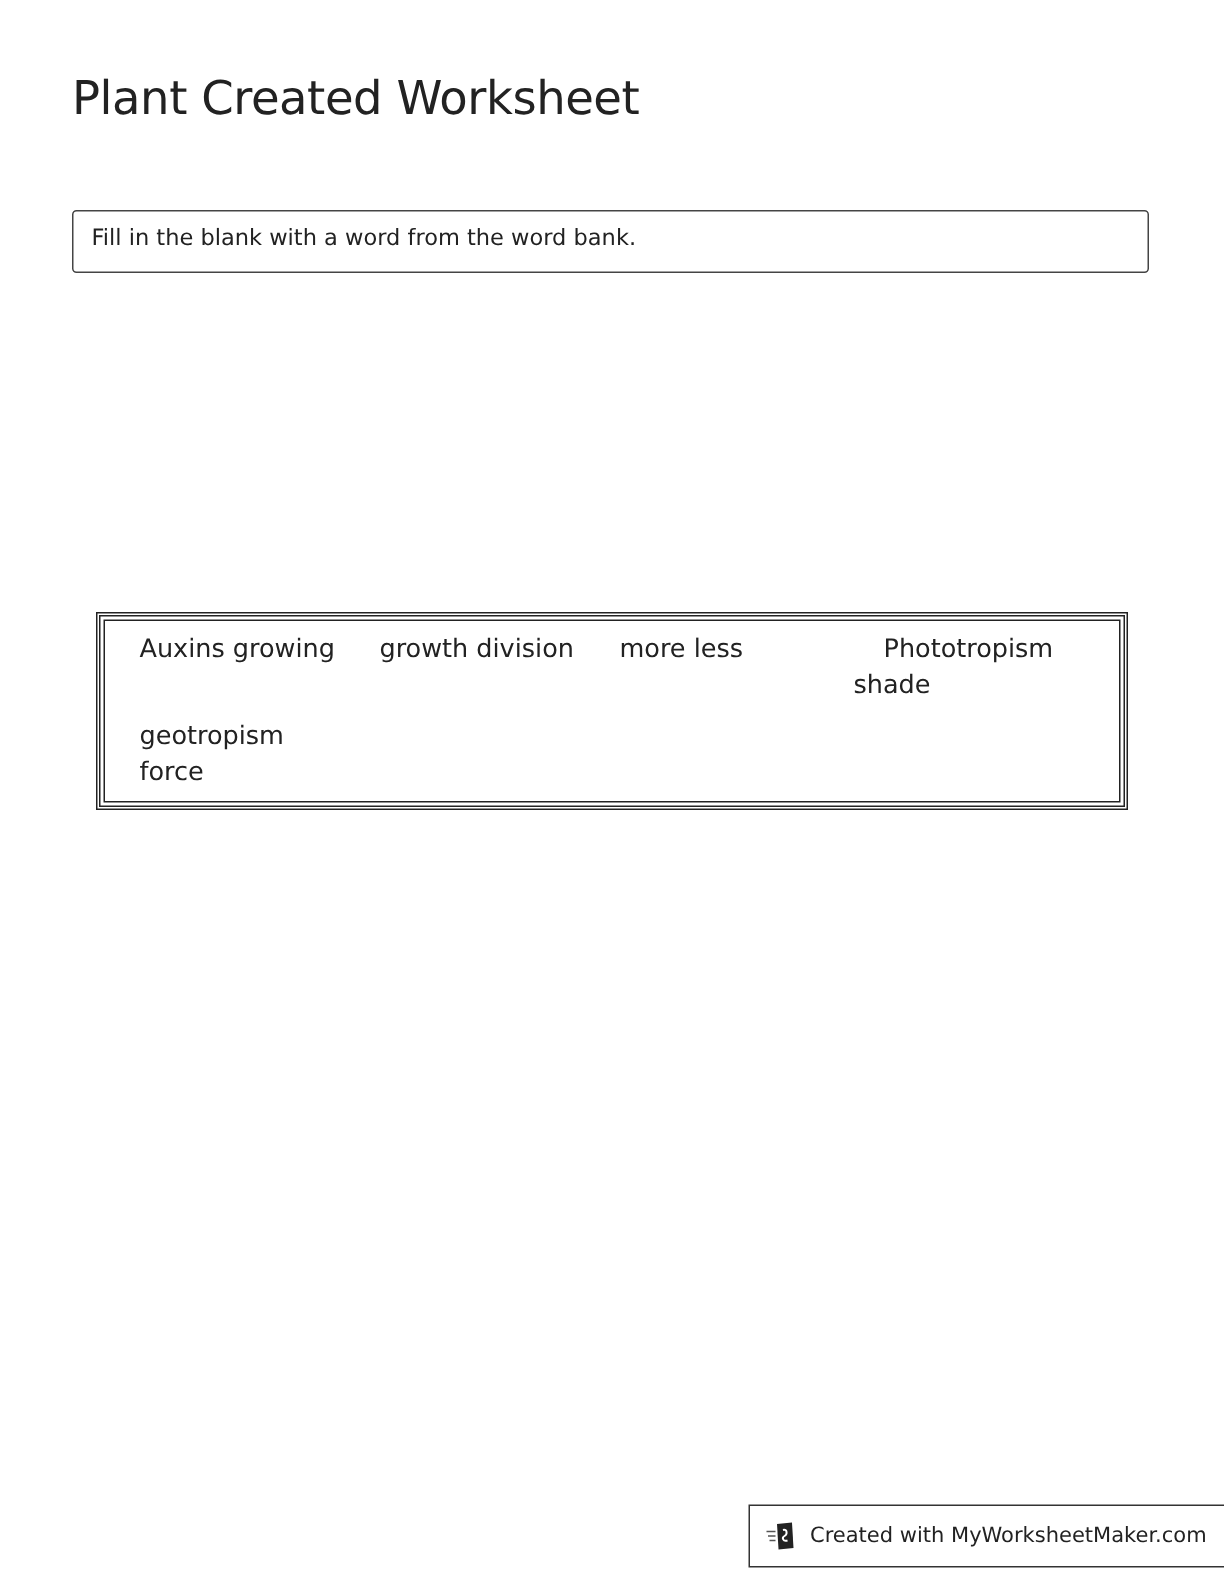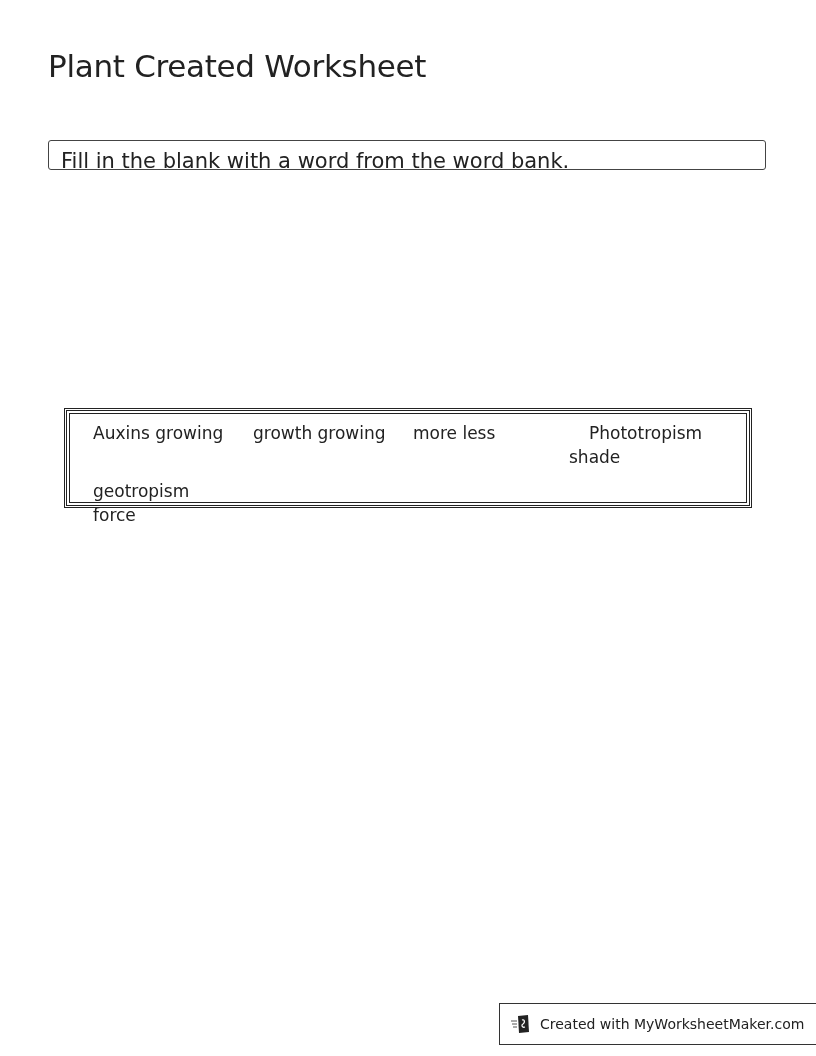--- a/index.html
+++ b/index.html
@@ -7,9 +7,9 @@
          font-family:"DejaVu Sans", "Liberation Sans", sans-serif; color:#2a2a2a; }
   .title { position:absolute; left:48px; top:48px; font-size:31px; font-weight:normal;
            letter-spacing:-0.3px; margin:0; color:#222; }
-  .instructions { position:absolute; left:48px; top:140px; width:718px; height:30px;
+  .instructions { position:absolute; left:48px; top:140px; width:718px; height:42px;
                   border:1px solid #444; border-radius:3px; box-sizing:border-box;
-                  padding:8px 12px; font-size:21px; color:#222; }
+                  padding:8px 12px; font-size:15px; color:#222; }
   .wordbank { position:absolute; left:64px; top:408px; width:688px; height:100px;
               border:3px double #222; box-sizing:border-box; outline:0; }
   .wordbank-inner { position:absolute; inset:2px; border:1px solid #222; }

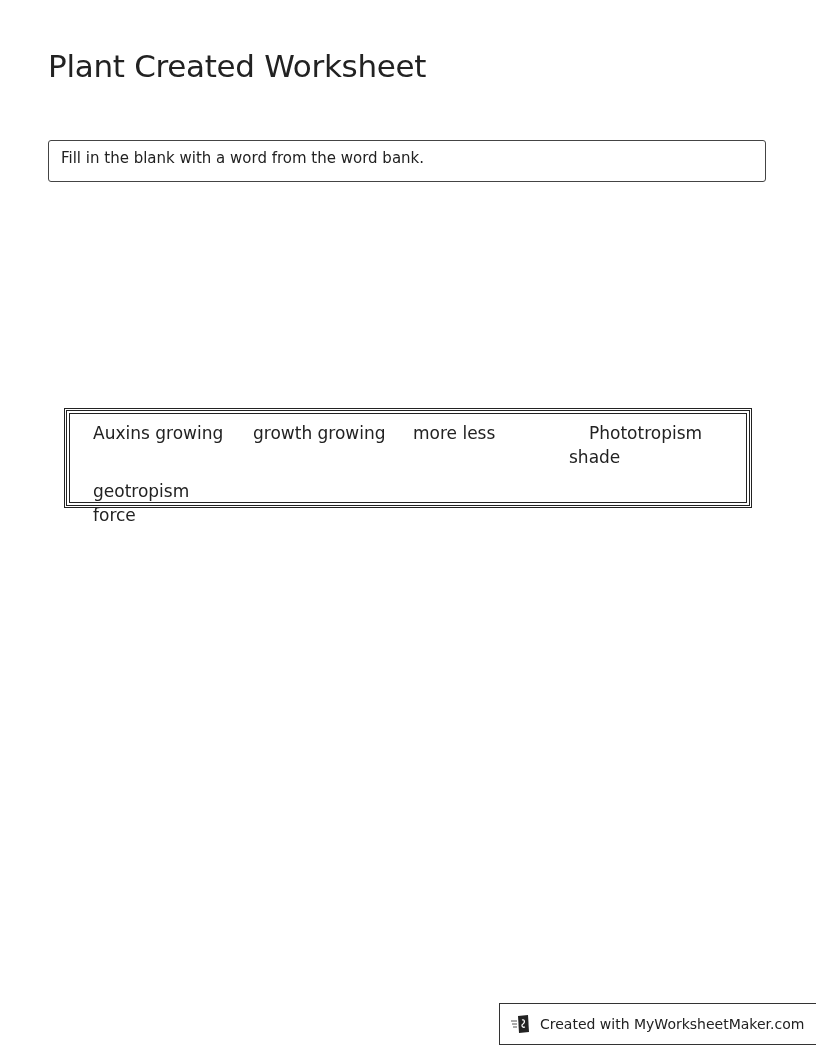--- a/index.html
+++ b/index.html
@@ -10,7 +10,7 @@
   .instructions { position:absolute; left:48px; top:140px; width:718px; height:42px;
                   border:1px solid #444; border-radius:3px; box-sizing:border-box;
                   padding:8px 12px; font-size:15px; color:#222; }
-  .wordbank { position:absolute; left:64px; top:408px; width:688px; height:100px;
+  .wordbank { position:absolute; left:64px; top:408px; width:688px; height:132px;
               border:3px double #222; box-sizing:border-box; outline:0; }
   .wordbank-inner { position:absolute; inset:2px; border:1px solid #222; }
   .word { position:absolute; font-size:17px; line-height:24px; color:#222; }

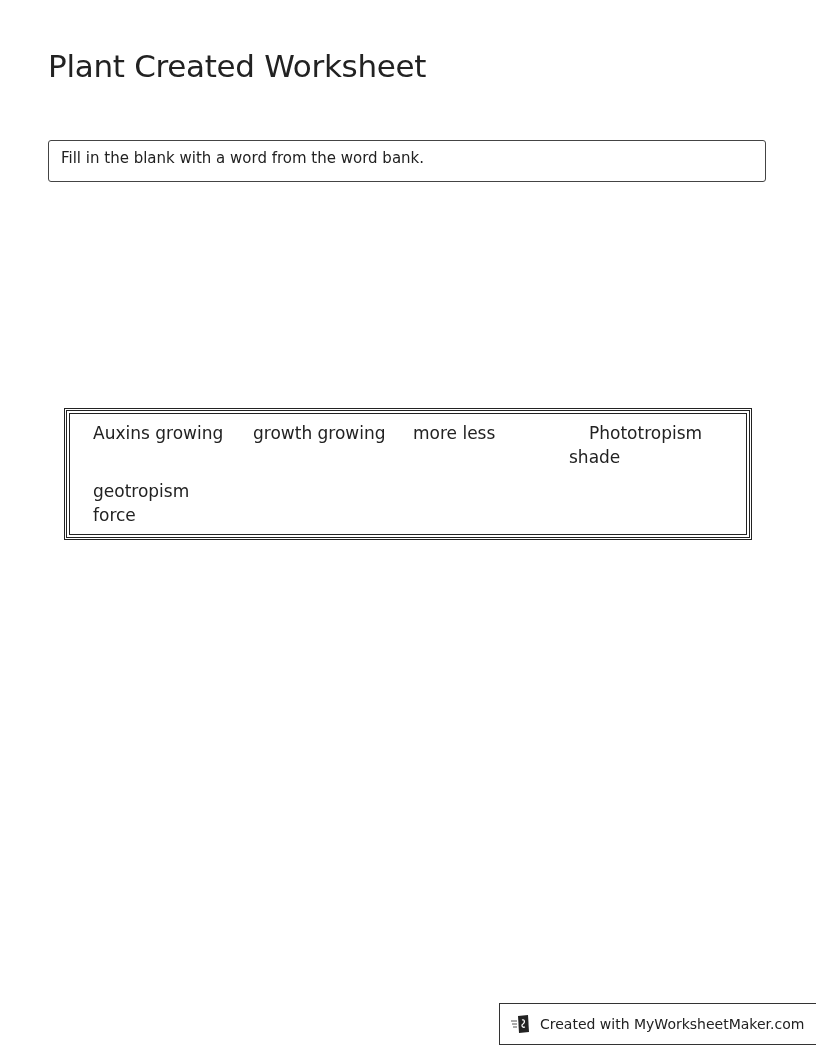--- a/index.html
+++ b/index.html
@@ -29,7 +29,7 @@
 <div class="wordbank">
   <div class="wordbank-inner"></div>
   <span class="word" style="left:26px; top:10px;">Auxins growing</span>
-  <span class="word" style="left:186px; top:10px;">growth growing</span>
+  <span class="word" style="left:186px; top:10px;">growth division</span>
   <span class="word" style="left:346px; top:10px;">more less</span>
   <span class="word" style="left:506px; top:10px;margin-left:16px;">Phototropism</span>
   <span class="word" style="left:502px; top:34px;">shade</span>

